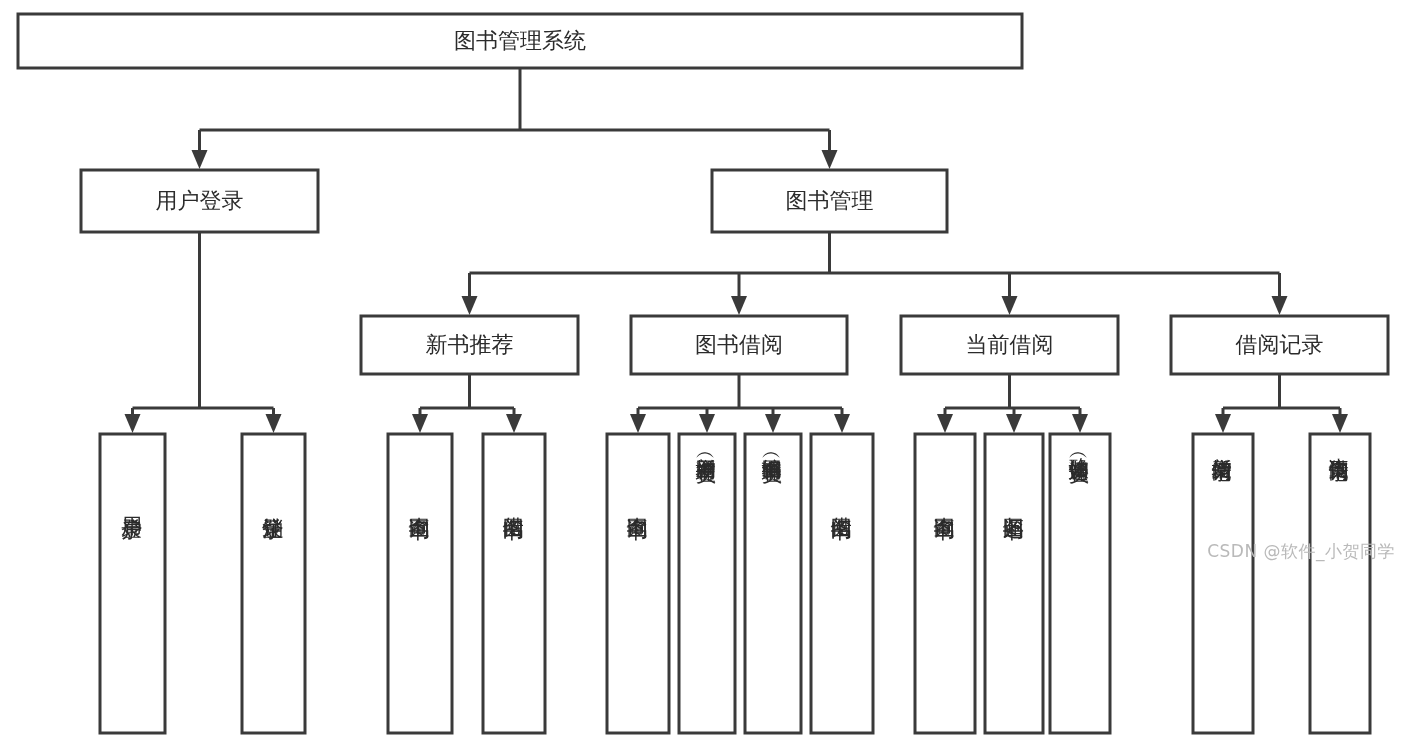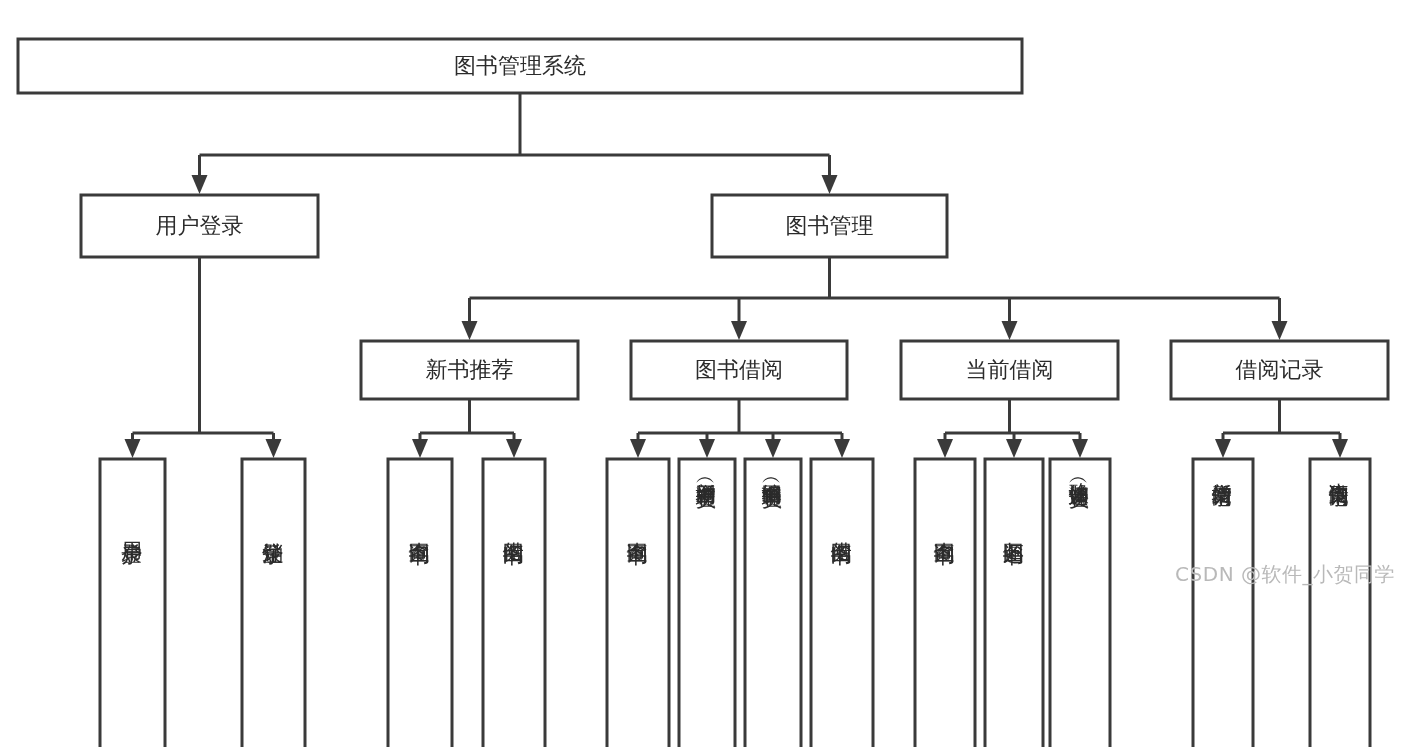--- a/index.html
+++ b/index.html
@@ -18,7 +18,6 @@
     width: 1405px;
     height: 569px;
     background: #ffffff;
-    margin-top: 25px;
   }
   svg.canvas {
     position: absolute;

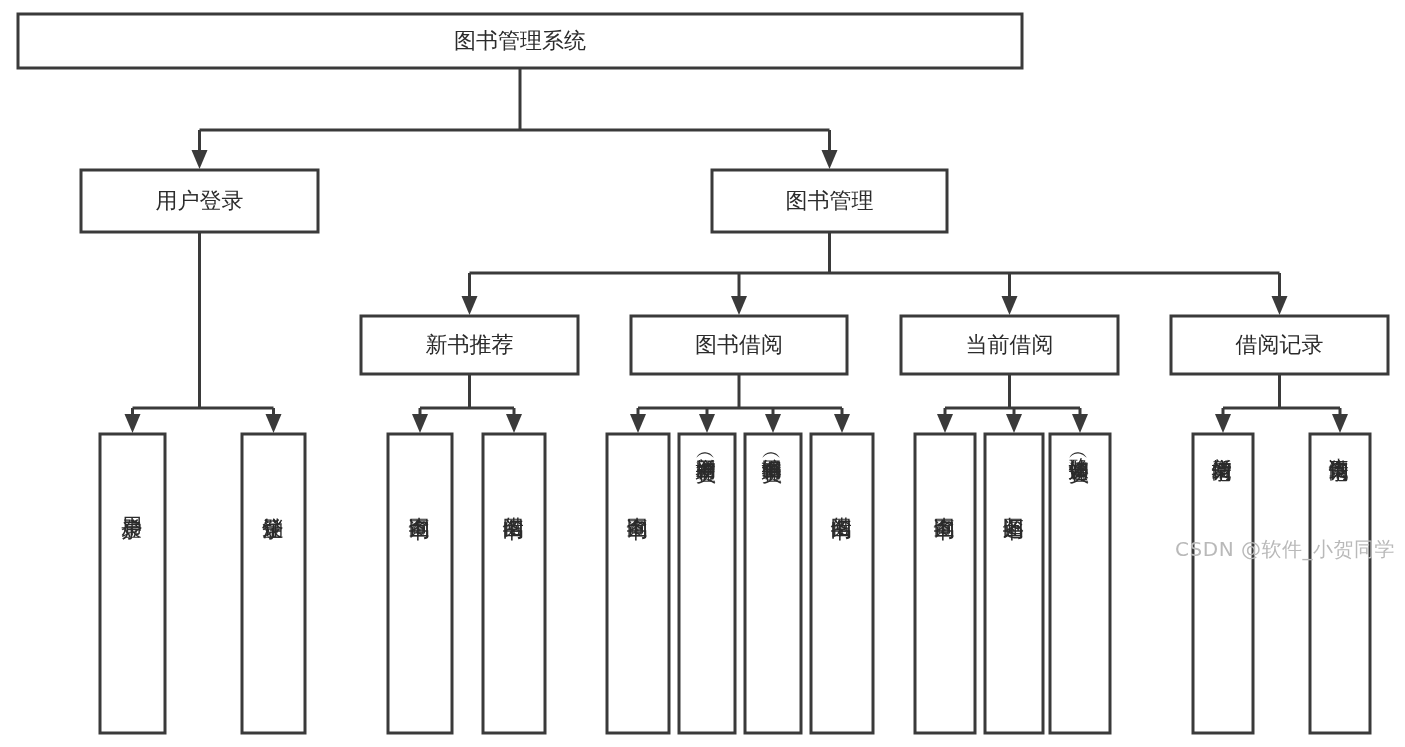--- a/index.html
+++ b/index.html
@@ -67,7 +67,7 @@
     right: 10px;
     bottom: 6px;
     font-family: "DejaVu Sans", "Liberation Sans", sans-serif;
-    font-size: 20px;
+    font-size: 17px;
     color: #b9b9b9;
     letter-spacing: 0.5px;
     white-space: nowrap;

